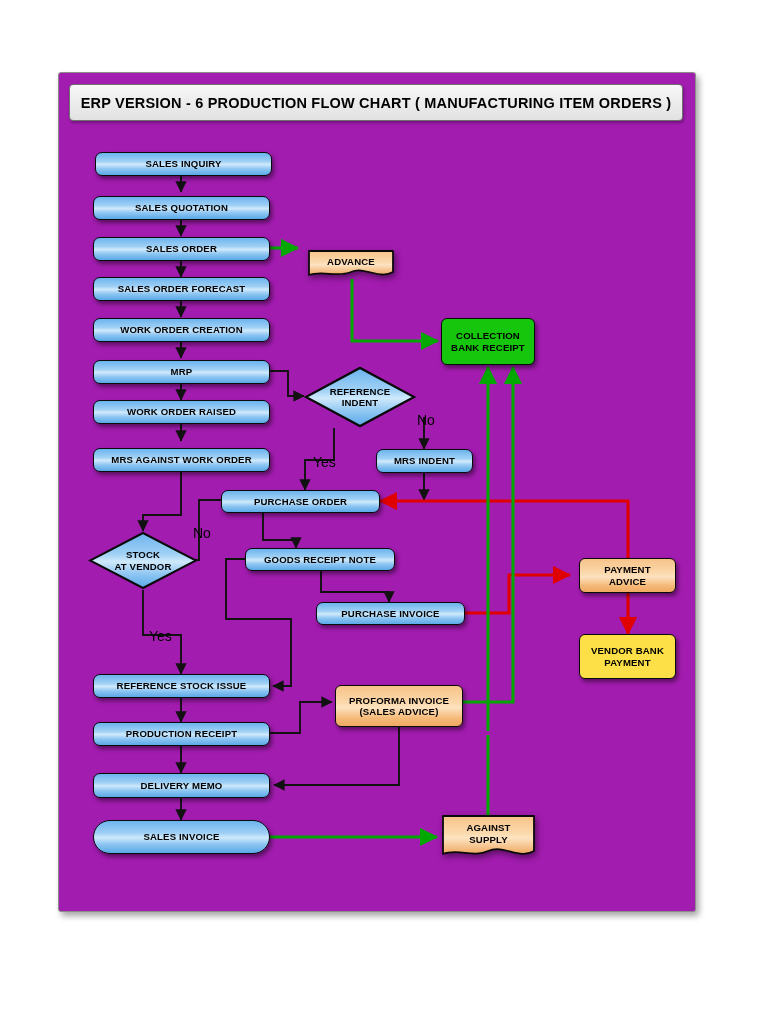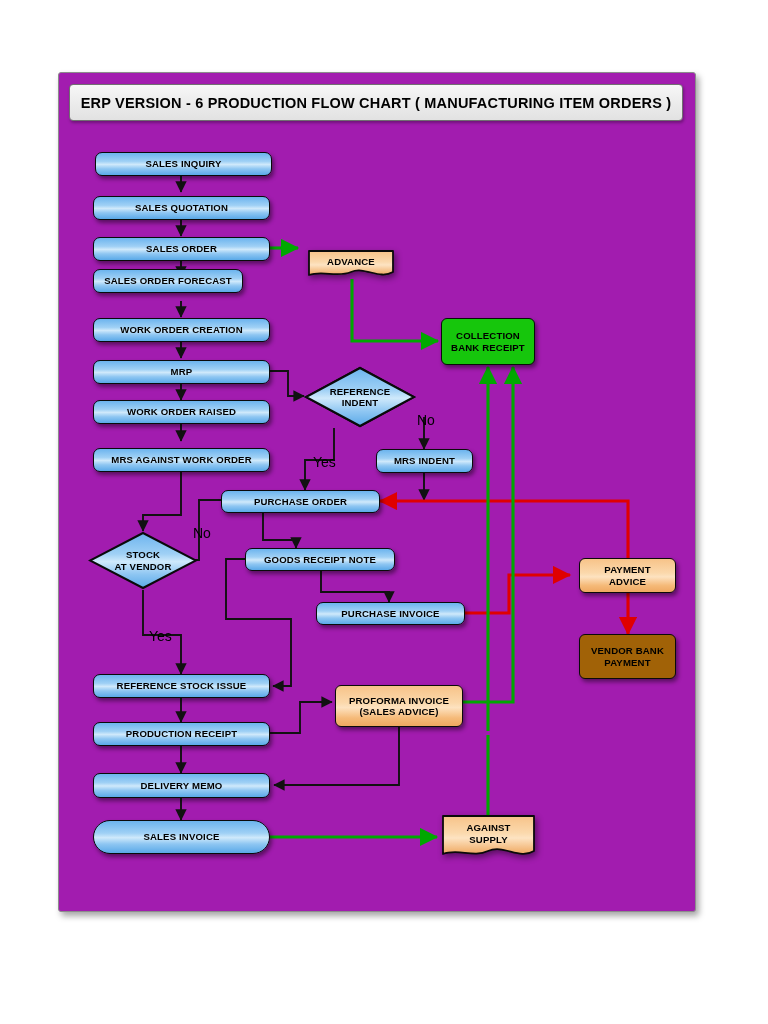--- a/index.html
+++ b/index.html
@@ -169,7 +169,7 @@
   <div class="node proc" style="left:93px;top:237px;width:177px;height:24px;">
     <span class="lbl">SALES ORDER</span>
   </div>
-  <div class="node proc" style="left:93px;top:269px;width:150px;height:24px;">
+  <div class="node proc" style="left:93px;top:277px;width:177px;height:24px;">
     <span class="lbl">SALES ORDER FORECAST</span>
   </div>
   <div class="node proc" style="left:93px;top:318px;width:177px;height:24px;">

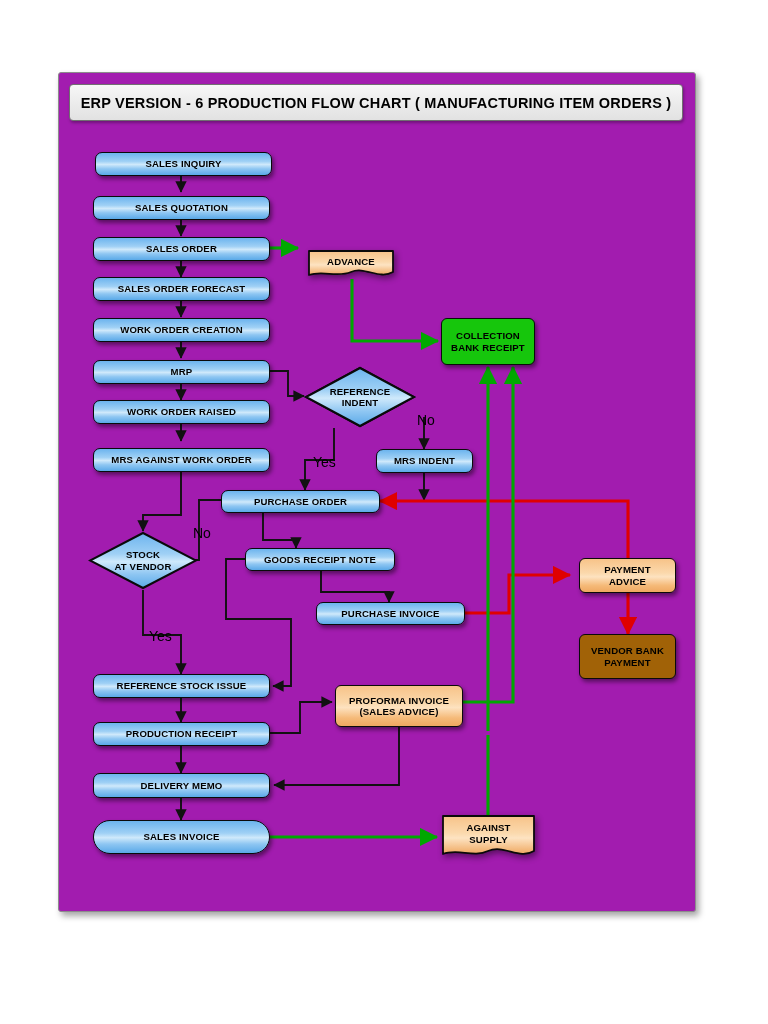--- a/index.html
+++ b/index.html
@@ -59,7 +59,7 @@
     box-shadow:2px 3px 4px rgba(0,0,0,.45);
   }
   .redbox{
-    border:1.6px solid #0a0a0a;border-radius:6px;background:#a16207;
+    border:1.6px solid #0a0a0a;border-radius:6px;background:#fde047;
     box-shadow:2px 3px 4px rgba(0,0,0,.45);
   }
 

